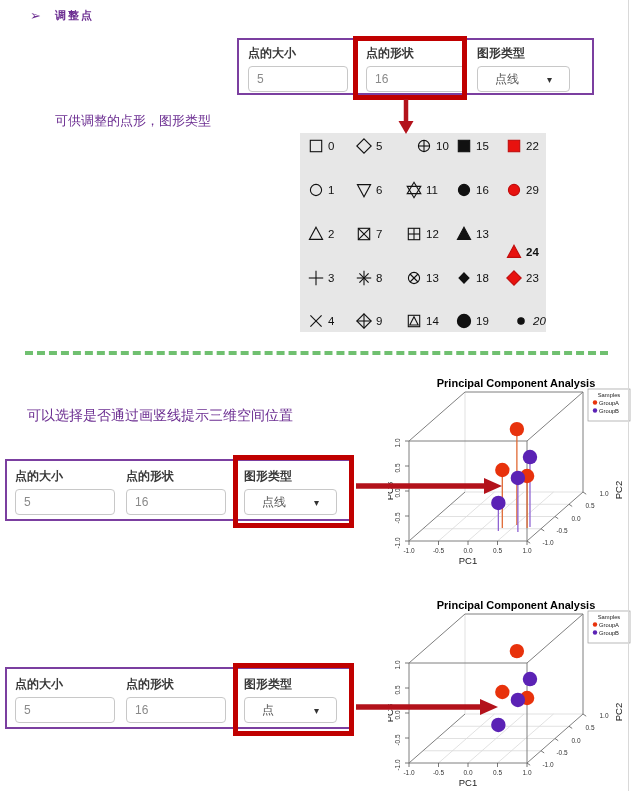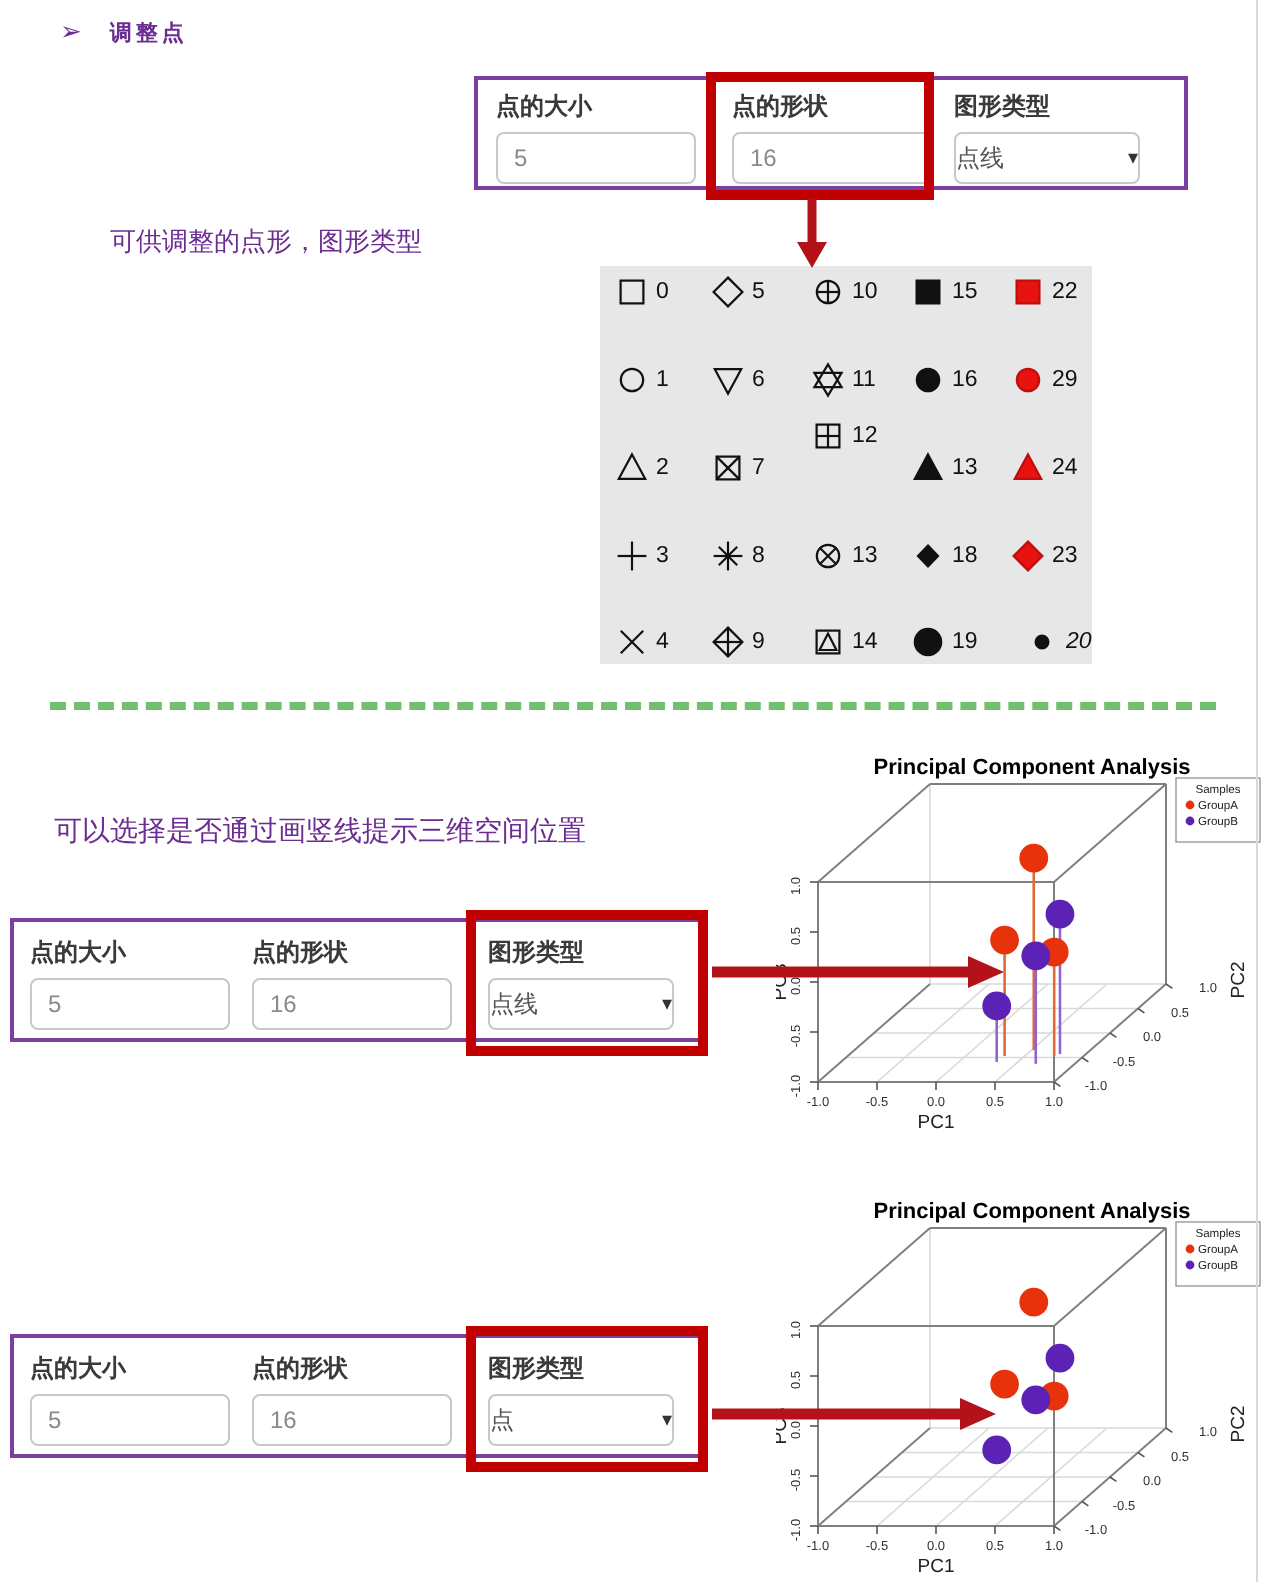--- a/index.html
+++ b/index.html
@@ -25,7 +25,7 @@
   .tbox{width:100px;height:26px;border:1px solid #c8c8c8;border-radius:4px;padding:0 8px;
         font-size:12px;color:#8a8a8a;background:#fff;font-family:inherit}
   .select{width:93px;height:26px;border:1px solid #c8c8c8;border-radius:4px;display:flex;
-          align-items:center;justify-content:space-between;padding:0 0;font-size:12px;color:#555;cursor:pointer}
+          align-items:center;justify-content:space-between;padding:0 17px;font-size:12px;color:#555;cursor:pointer}
   .select .caret{font-size:10px;color:#333}
   .form-top .f1{left:9px;top:5px}   .form-top .f2{left:127px;top:5px}  .form-top .f3{left:238px;top:5px}
   .form-mid .f1,.form-bot .f1{left:8px;top:7px}

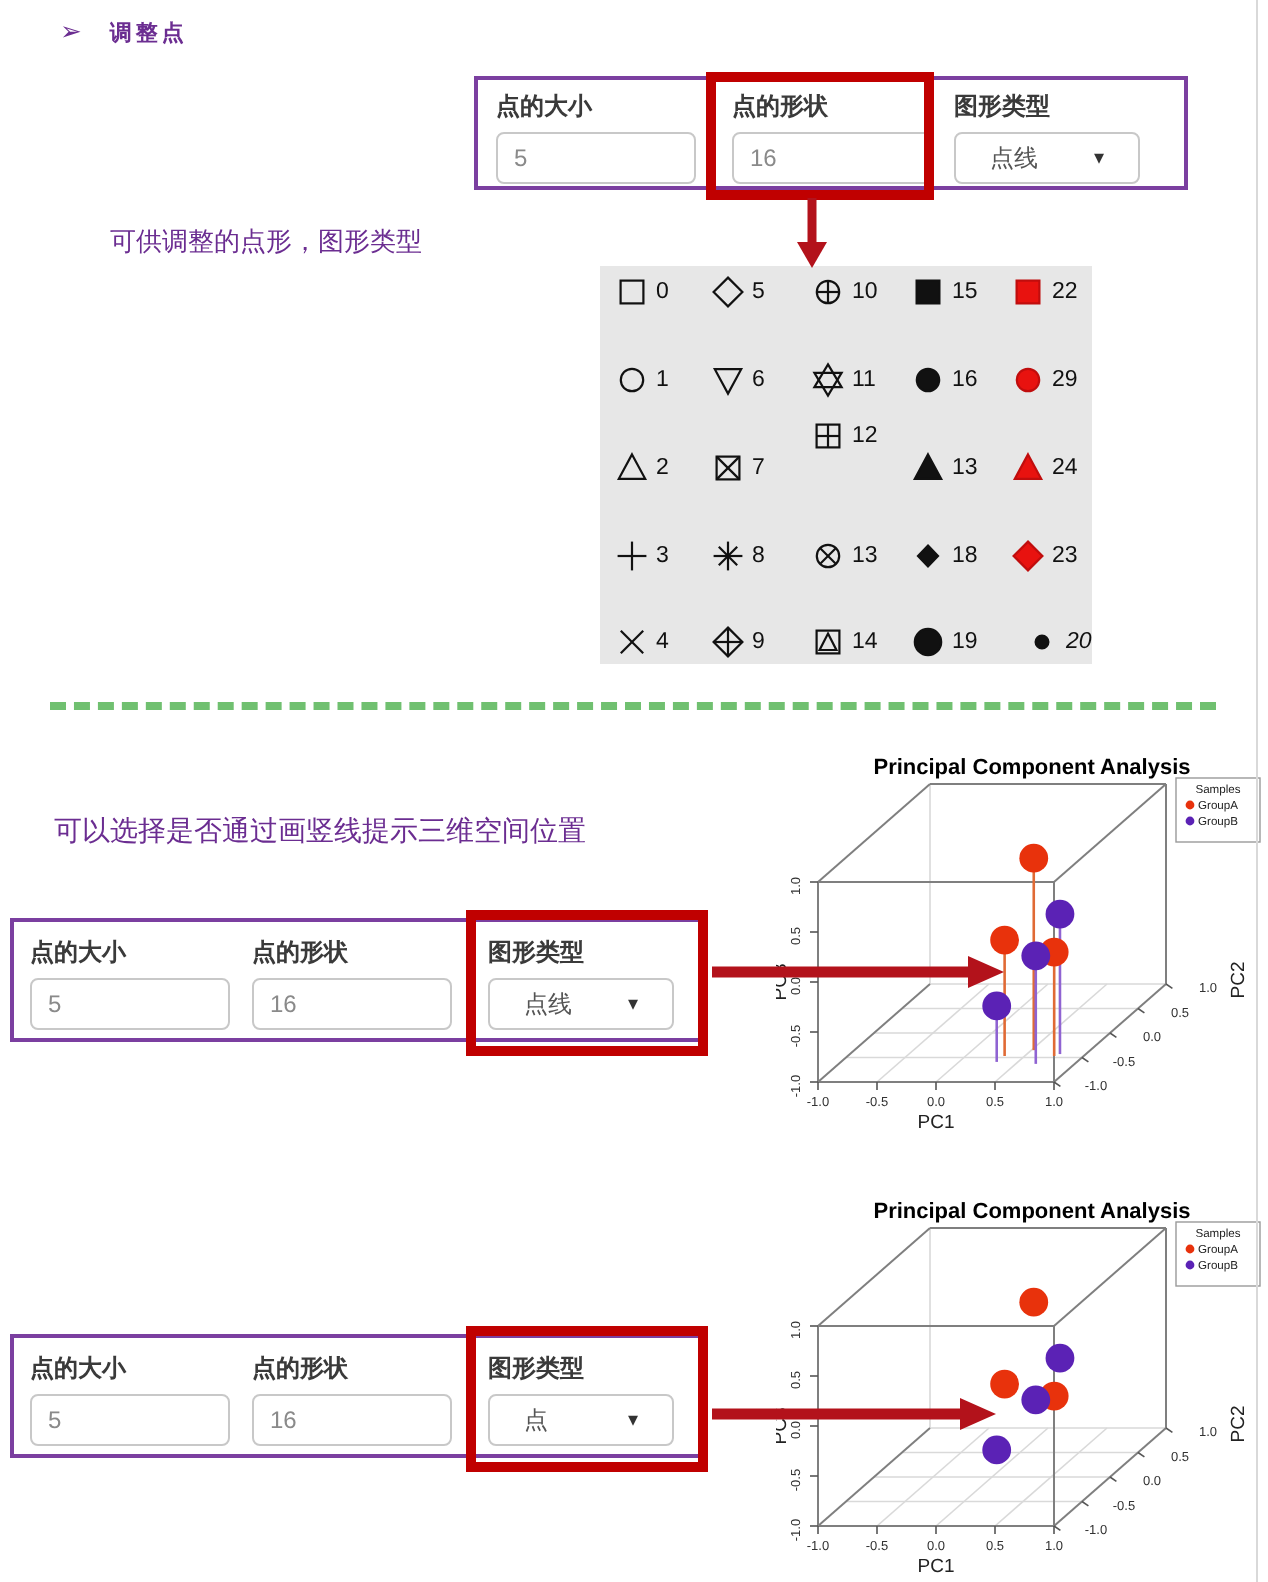--- a/index.html
+++ b/index.html
@@ -104,7 +104,7 @@
         </svg>
         <span class="pch-num">5</span>
       </div>
-      <div class="pch-cell" style="left: 103px; top: 2px;">
+      <div class="pch-cell" style="left: 113px; top: 2px;">
         <svg width="22" height="22">
           <circle cx="11" cy="11" r="5.6" fill="none" stroke="#111" stroke-width="1.1"></circle>
           <line x1="5.4" y1="11" x2="16.6" y2="11" stroke="#111" stroke-width="1.1"></line>

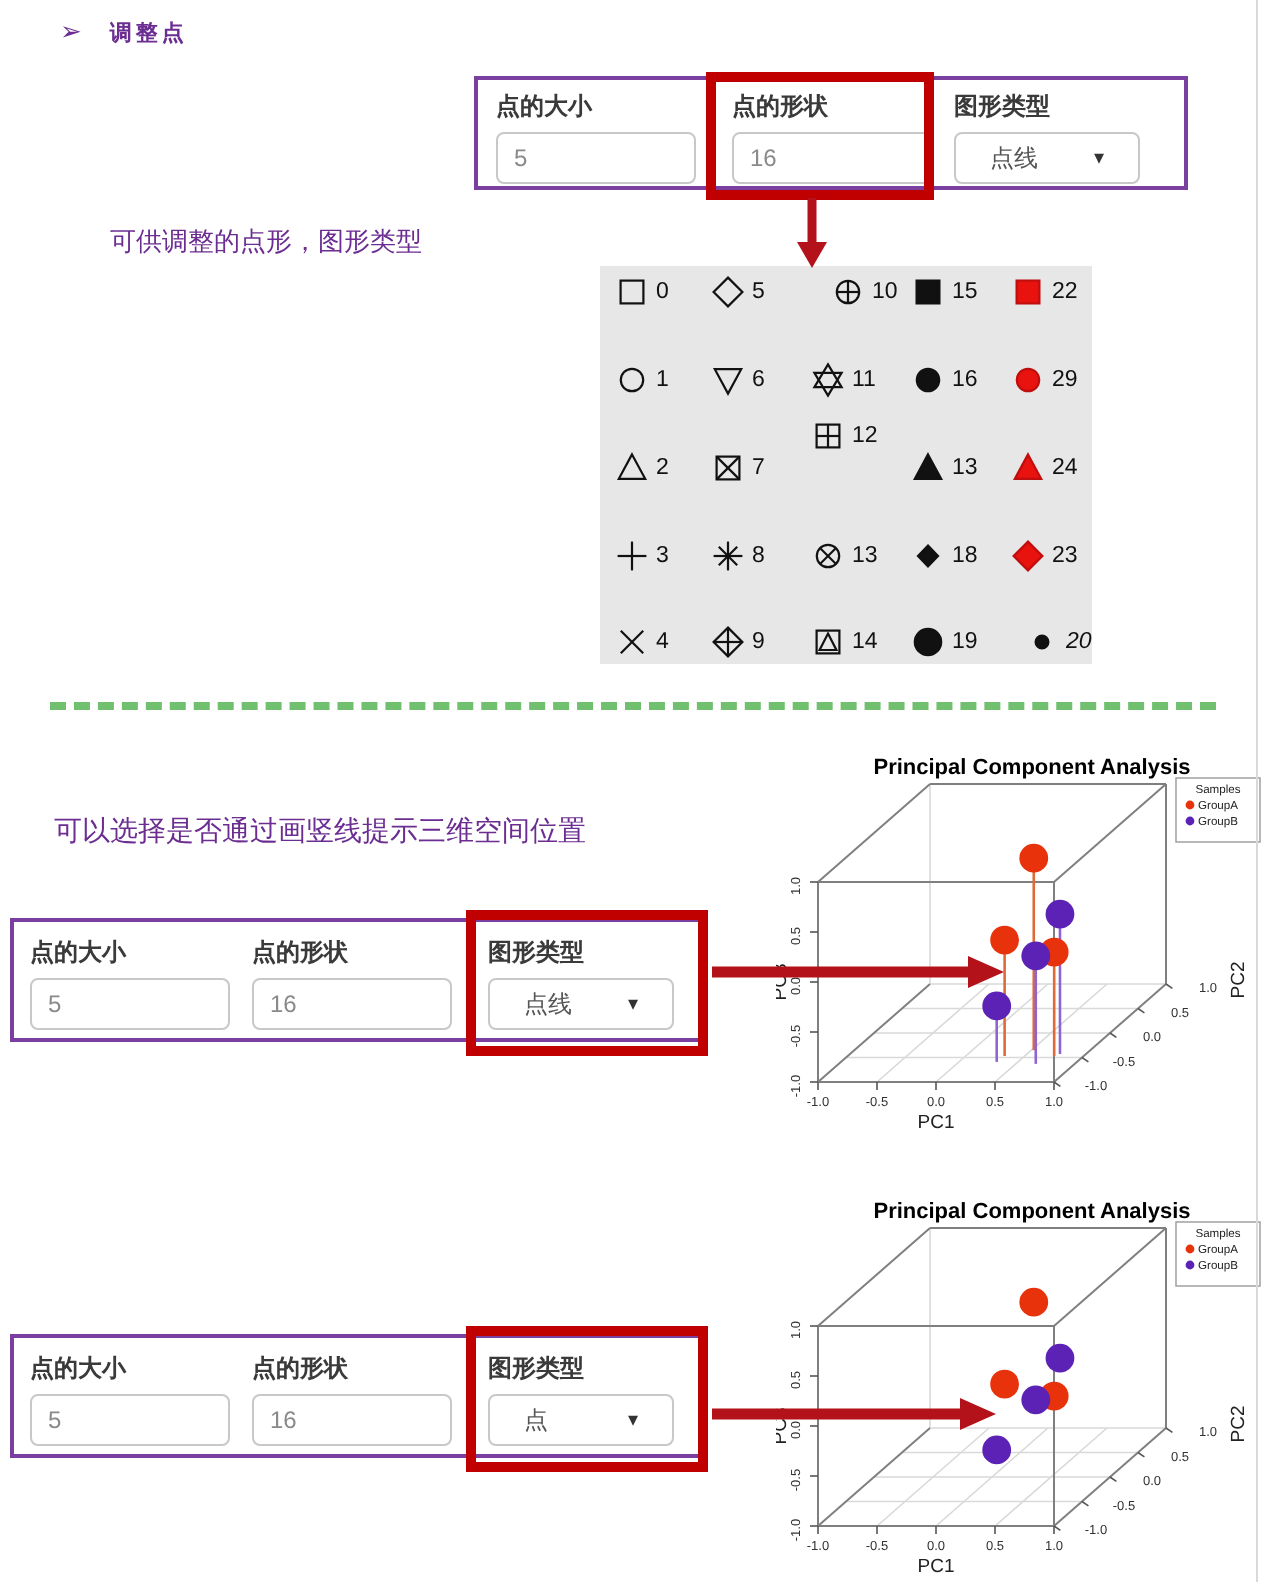--- a/index.html
+++ b/index.html
@@ -169,7 +169,7 @@
         </svg>
         <span class="pch-num">7</span>
       </div>
-      <div class="pch-cell" style="left: 103px; top: 74px;">
+      <div class="pch-cell" style="left: 103px; top: 90px;">
         <svg width="22" height="22">
           <rect x="5.3" y="5.3" width="11.4" height="11.4" fill="none" stroke="#111" stroke-width="1.1"></rect>
           <line x1="11" y1="5.3" x2="11" y2="16.7" stroke="#111" stroke-width="1.1"></line>

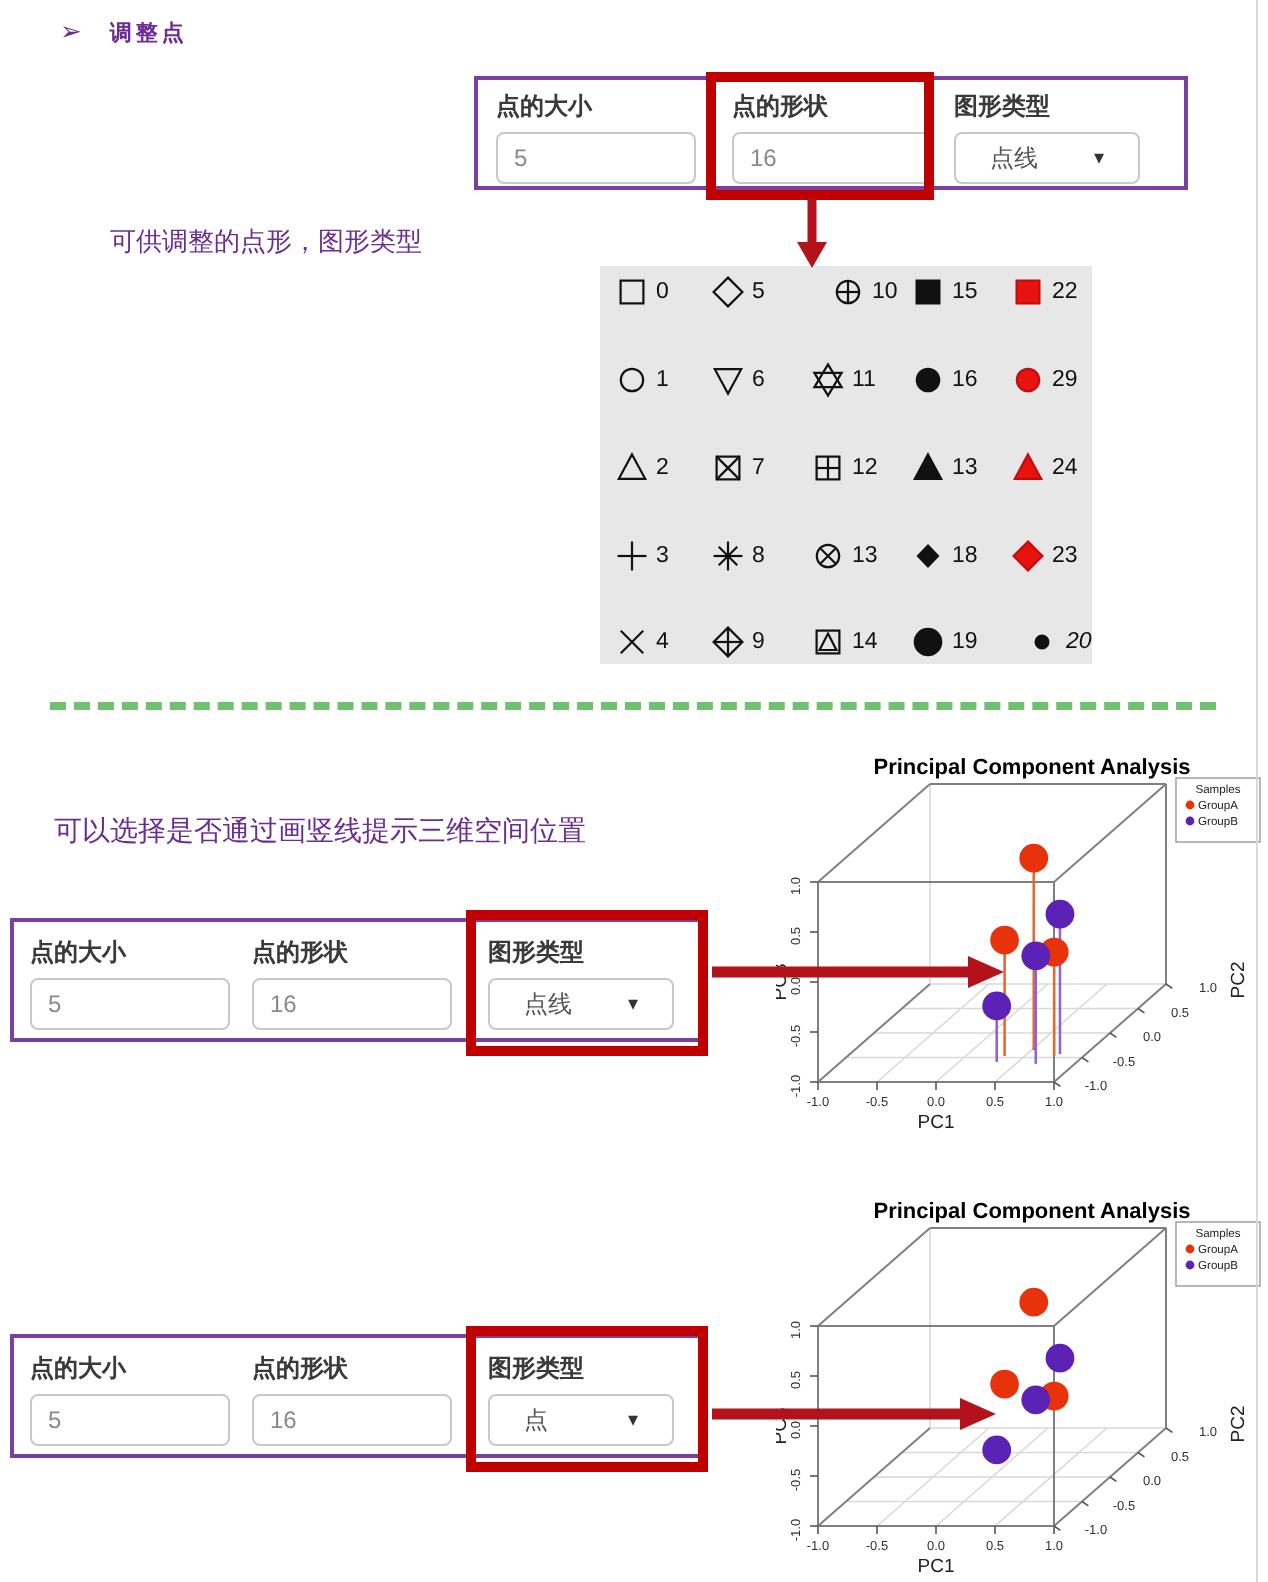--- a/index.html
+++ b/index.html
@@ -183,7 +183,7 @@
         </svg>
         <span class="pch-num">13</span>
       </div>
-      <div class="pch-cell" style="left: 203px; top: 90px;">
+      <div class="pch-cell" style="left: 203px; top: 108px; font-weight: bold;">
         <svg width="22" height="22">
           <polygon points="11,4.2 17.6,16.4 4.4,16.4" fill="#e8120f" stroke="#c00d0d" stroke-width="1.1"></polygon>
         </svg>

